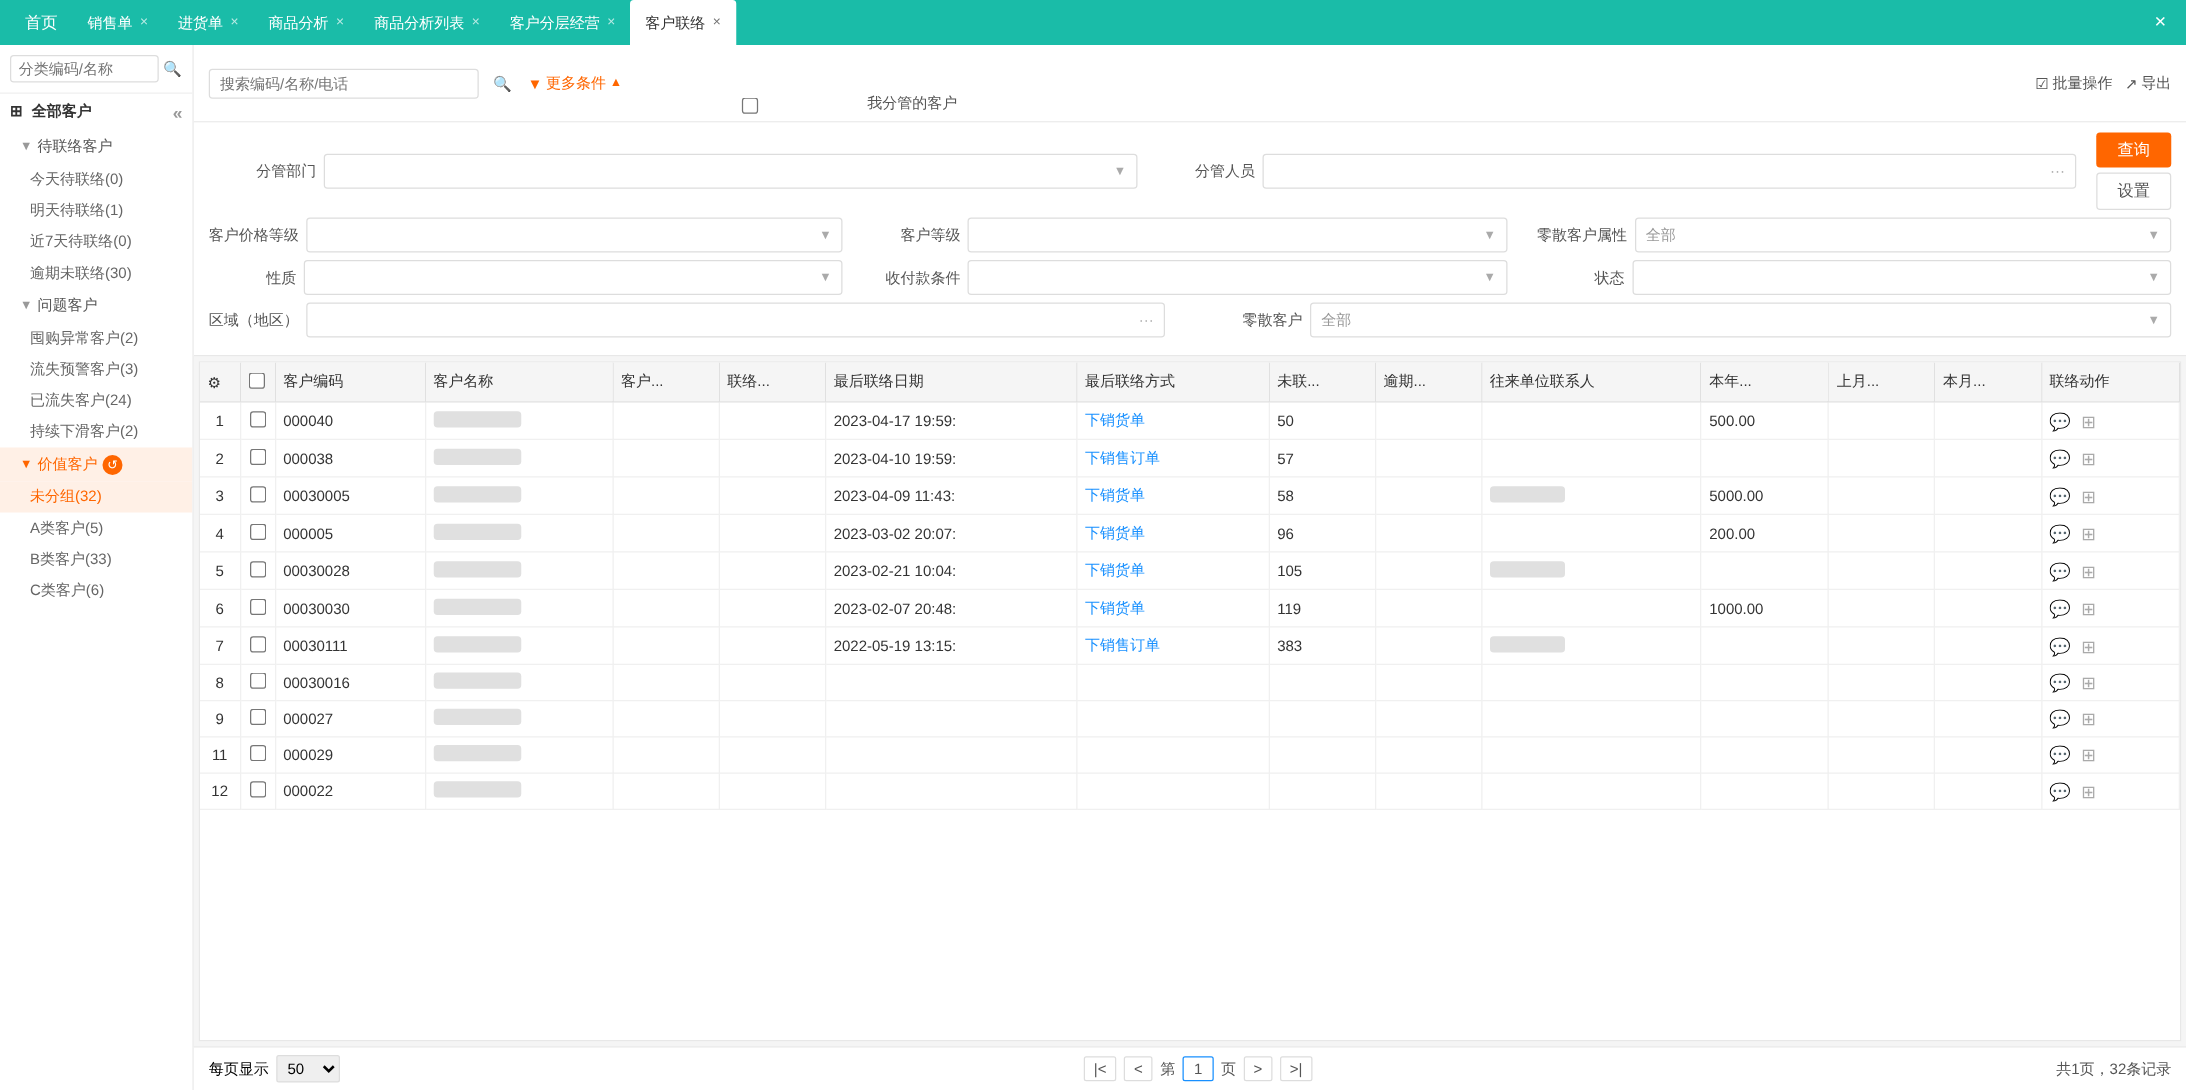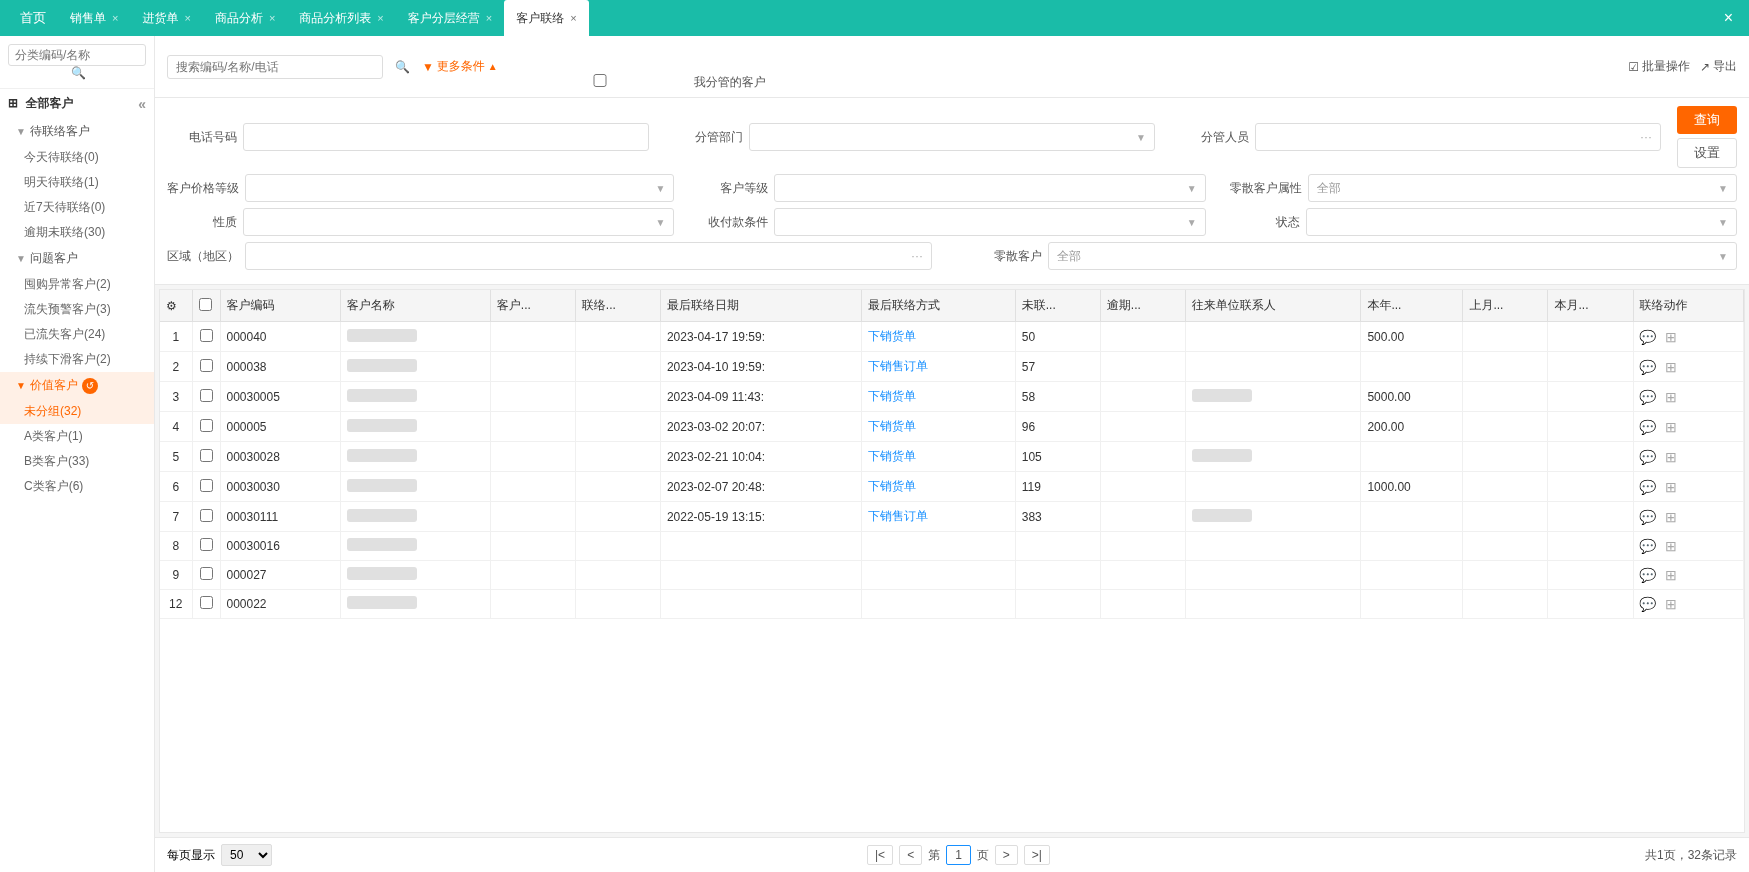--- a/index.html
+++ b/index.html
@@ -48,7 +48,6 @@
       display: flex;
       align-items: center;
       border-bottom: 1px solid #f0f0f0;
-      flex-direction: column;
     }
     .sidebar-search input {
       border: 1px solid #ddd;

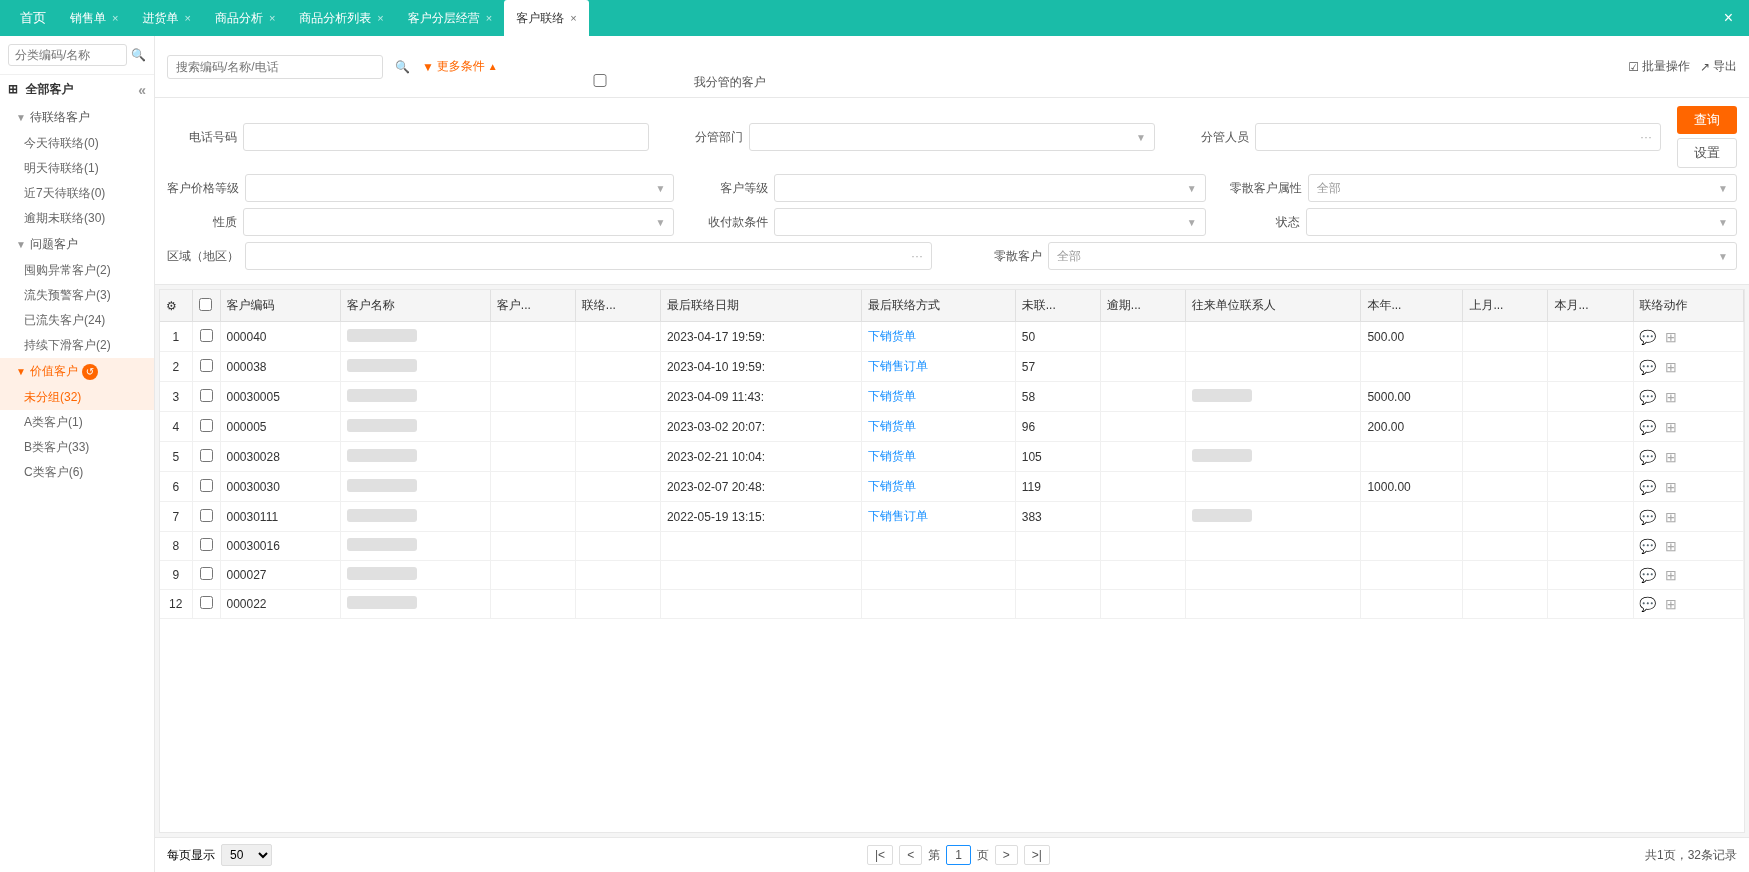--- a/index.html
+++ b/index.html
@@ -125,7 +125,7 @@
     }
     .filter-bar .my-customers {
       display: flex;
-      align-items: flex-start;
+      align-items: flex-end;
       gap: 4px;
       cursor: pointer;
       color: #555;

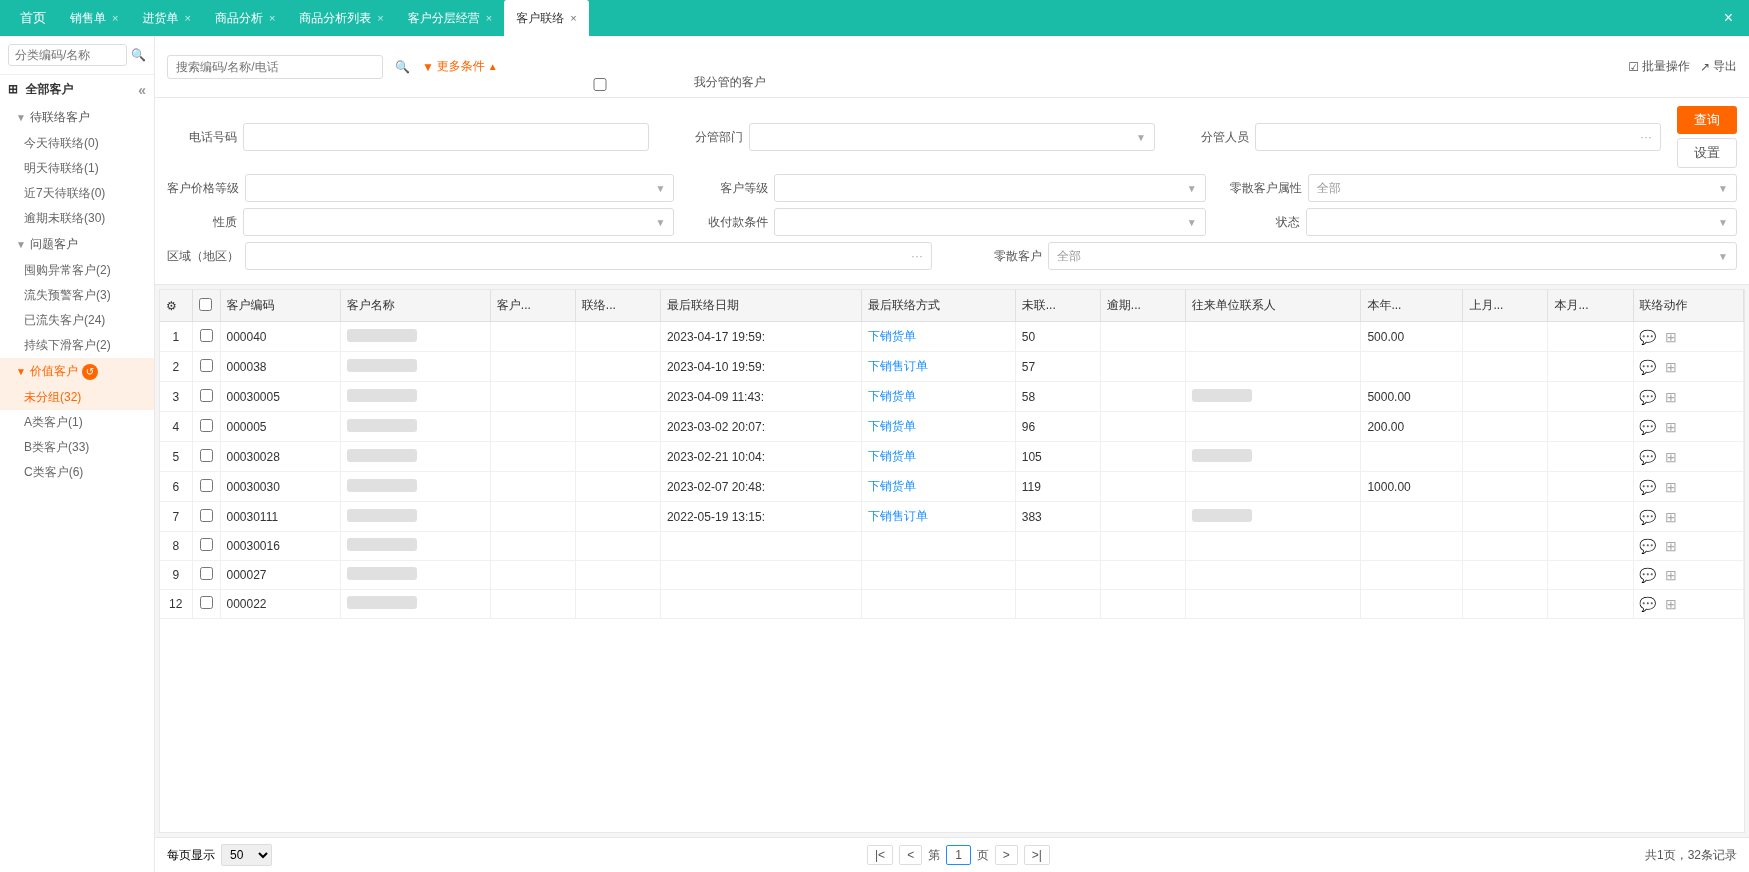--- a/index.html
+++ b/index.html
@@ -400,10 +400,6 @@
     <div class="advanced-filter">
 
       <div class="filter-row">
-        <div class="filter-field">
-          <span class="filter-label">电话号码</span>
-          <input type="text" class="filter-input" style="border: 1px solid rgb(221, 221, 221); padding: 4px 8px; flex: 1 1 0%; outline: none; height: 28px; font-size: 12px;">
-        </div>
         <div class="filter-divider"></div>
         <div class="filter-field">
           <span class="filter-label">分管部门</span>

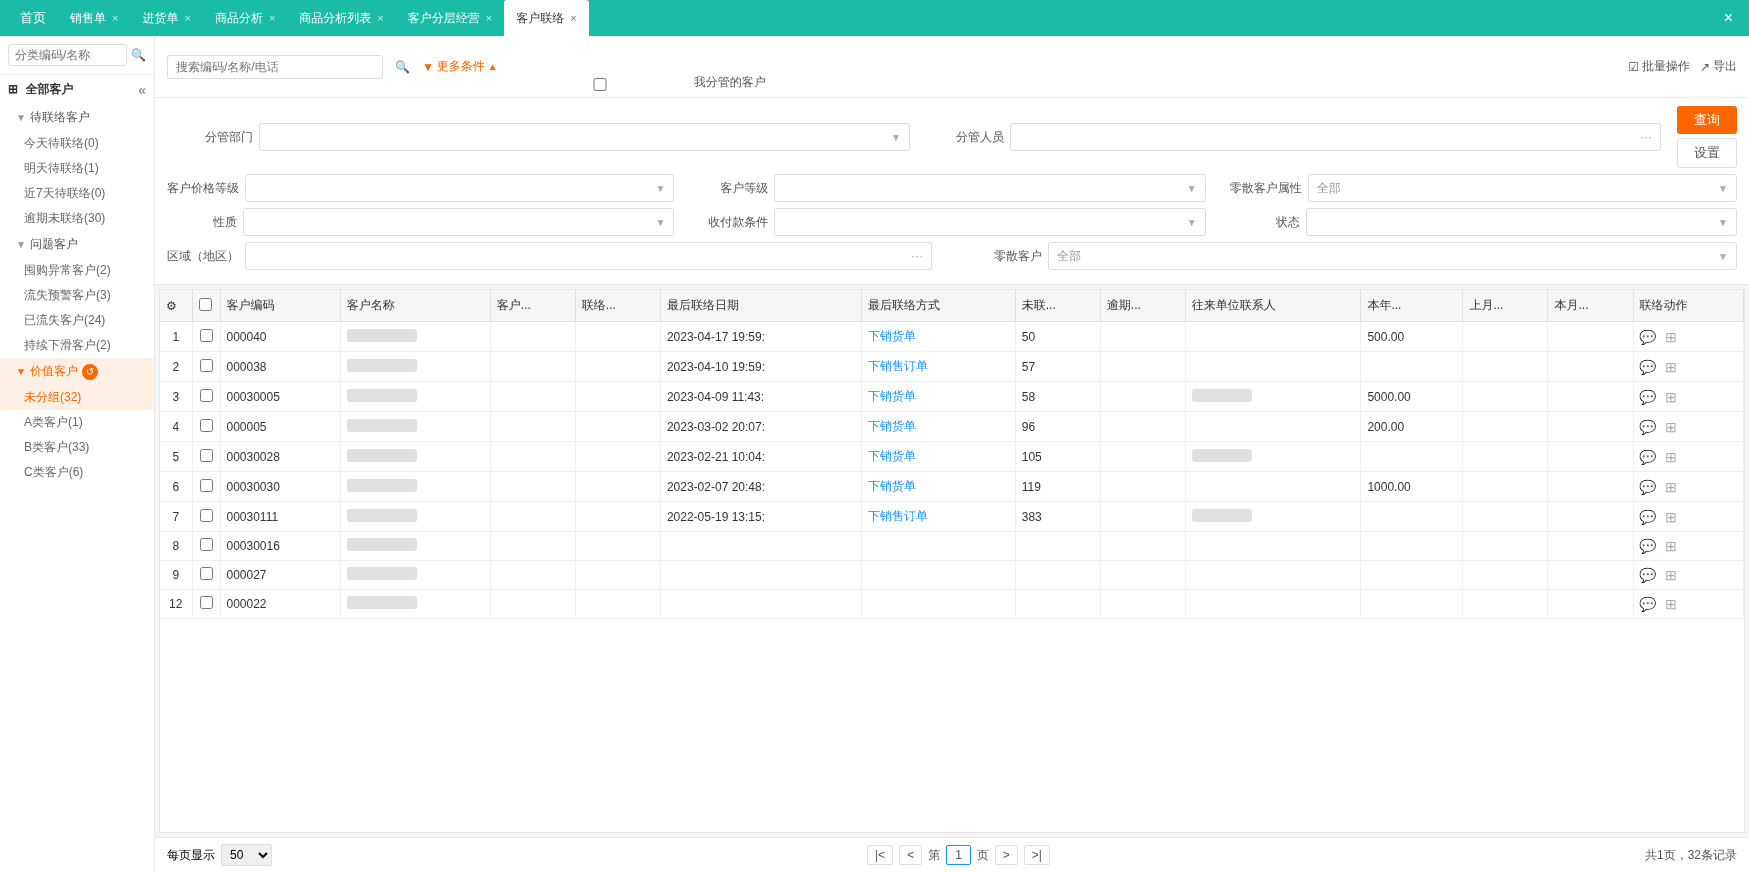--- a/index.html
+++ b/index.html
@@ -360,7 +360,7 @@
         <span>未分组(32)</span>
       </div>
       <div class="sidebar-item">
-        <span>A类客户(1)</span>
+        <span>A类客户(5)</span>
       </div>
       <div class="sidebar-item">
         <span>B类客户(33)</span>

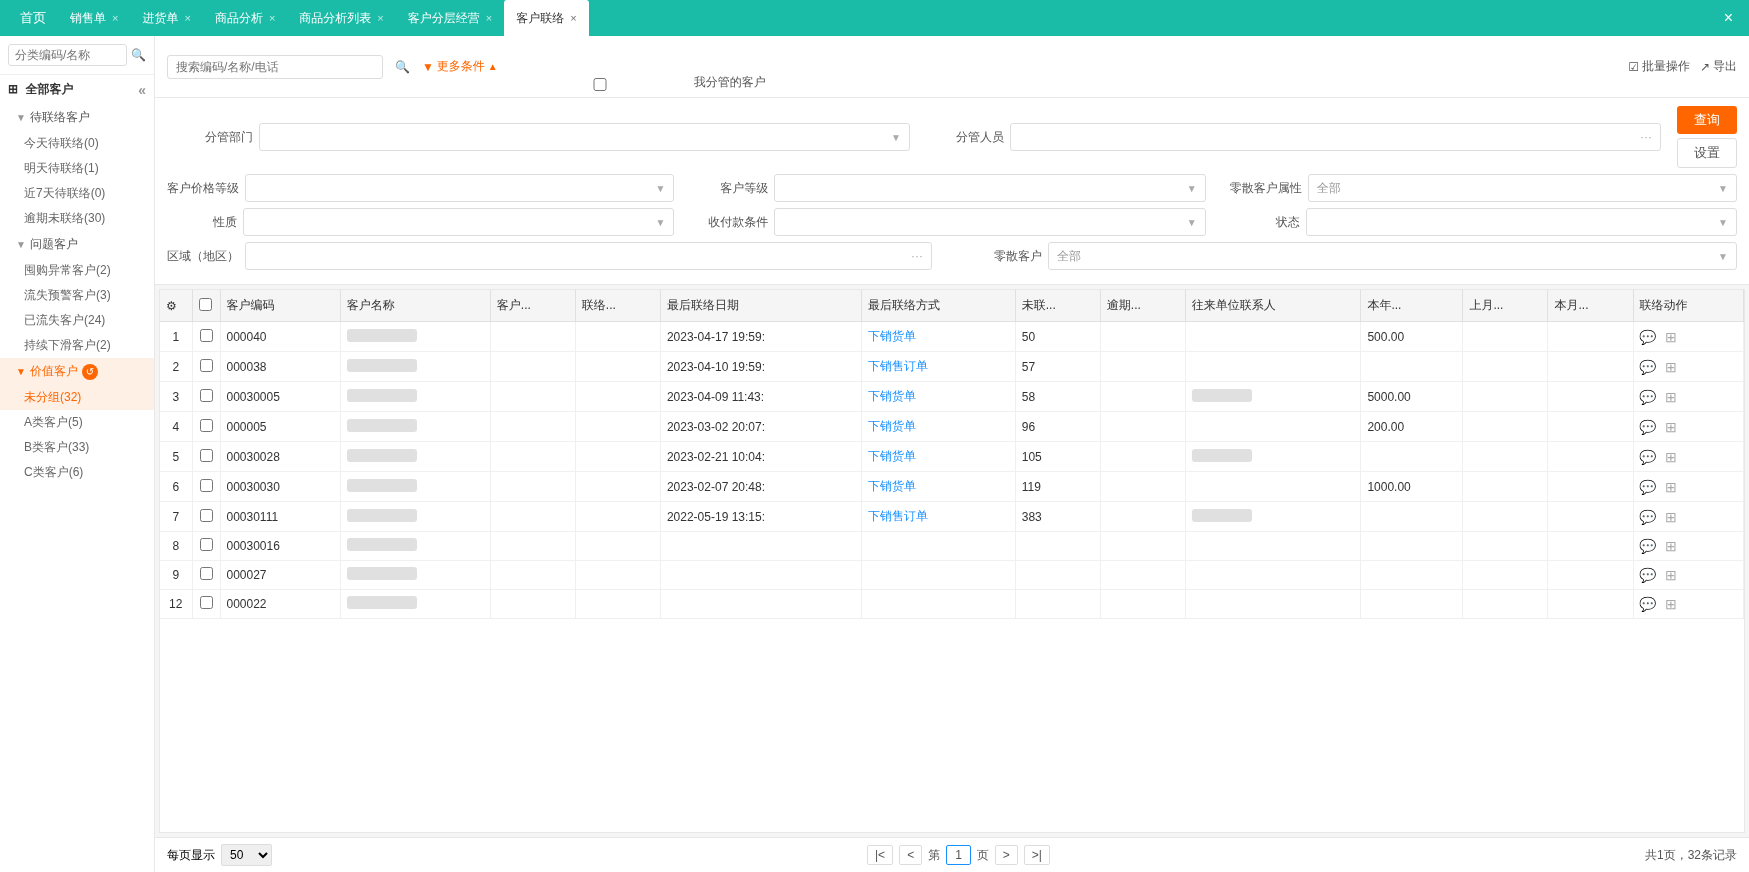--- a/index.html
+++ b/index.html
@@ -713,6 +713,28 @@
       </td>
     </tr>
             <tr>
+      <td class="row-num">11</td>
+      <td class="col-cb"><input type="checkbox" style=""></td>
+      <td>000029</td>
+      <td><span style="display:inline-block;background:#e0e0e0;border-radius:3px;width:70px;height:13px;"></span></td>
+      <td></td>
+      <td></td>
+      <td></td>
+      <td></td>
+      <td></td>
+      <td></td>
+      <td></td>
+      <td></td>
+      <td></td>
+      <td></td>
+      <td>
+        <div class="action-icons">
+          <span class="action-icon" title="联络">💬</span>
+          <span class="action-icon" title="更多">⊞</span>
+        </div>
+      </td>
+    </tr>
+            <tr>
       <td class="row-num">12</td>
       <td class="col-cb"><input type="checkbox" style=""></td>
       <td>000022</td>

